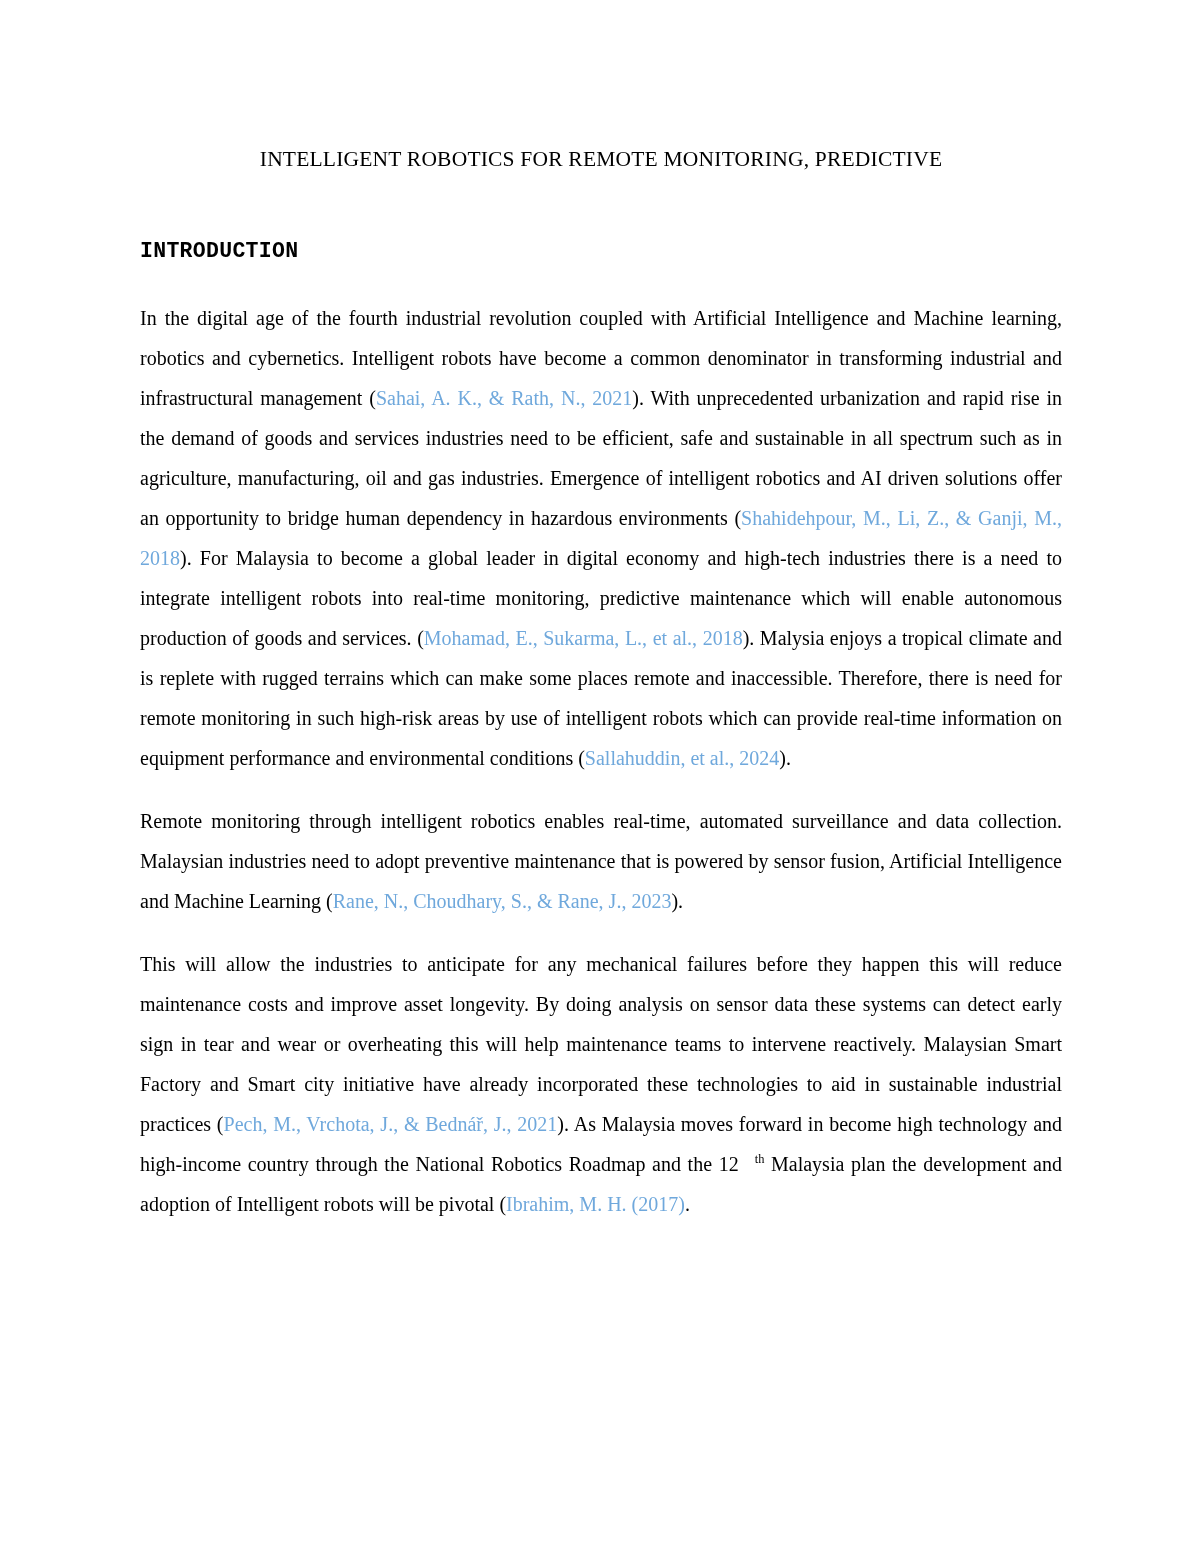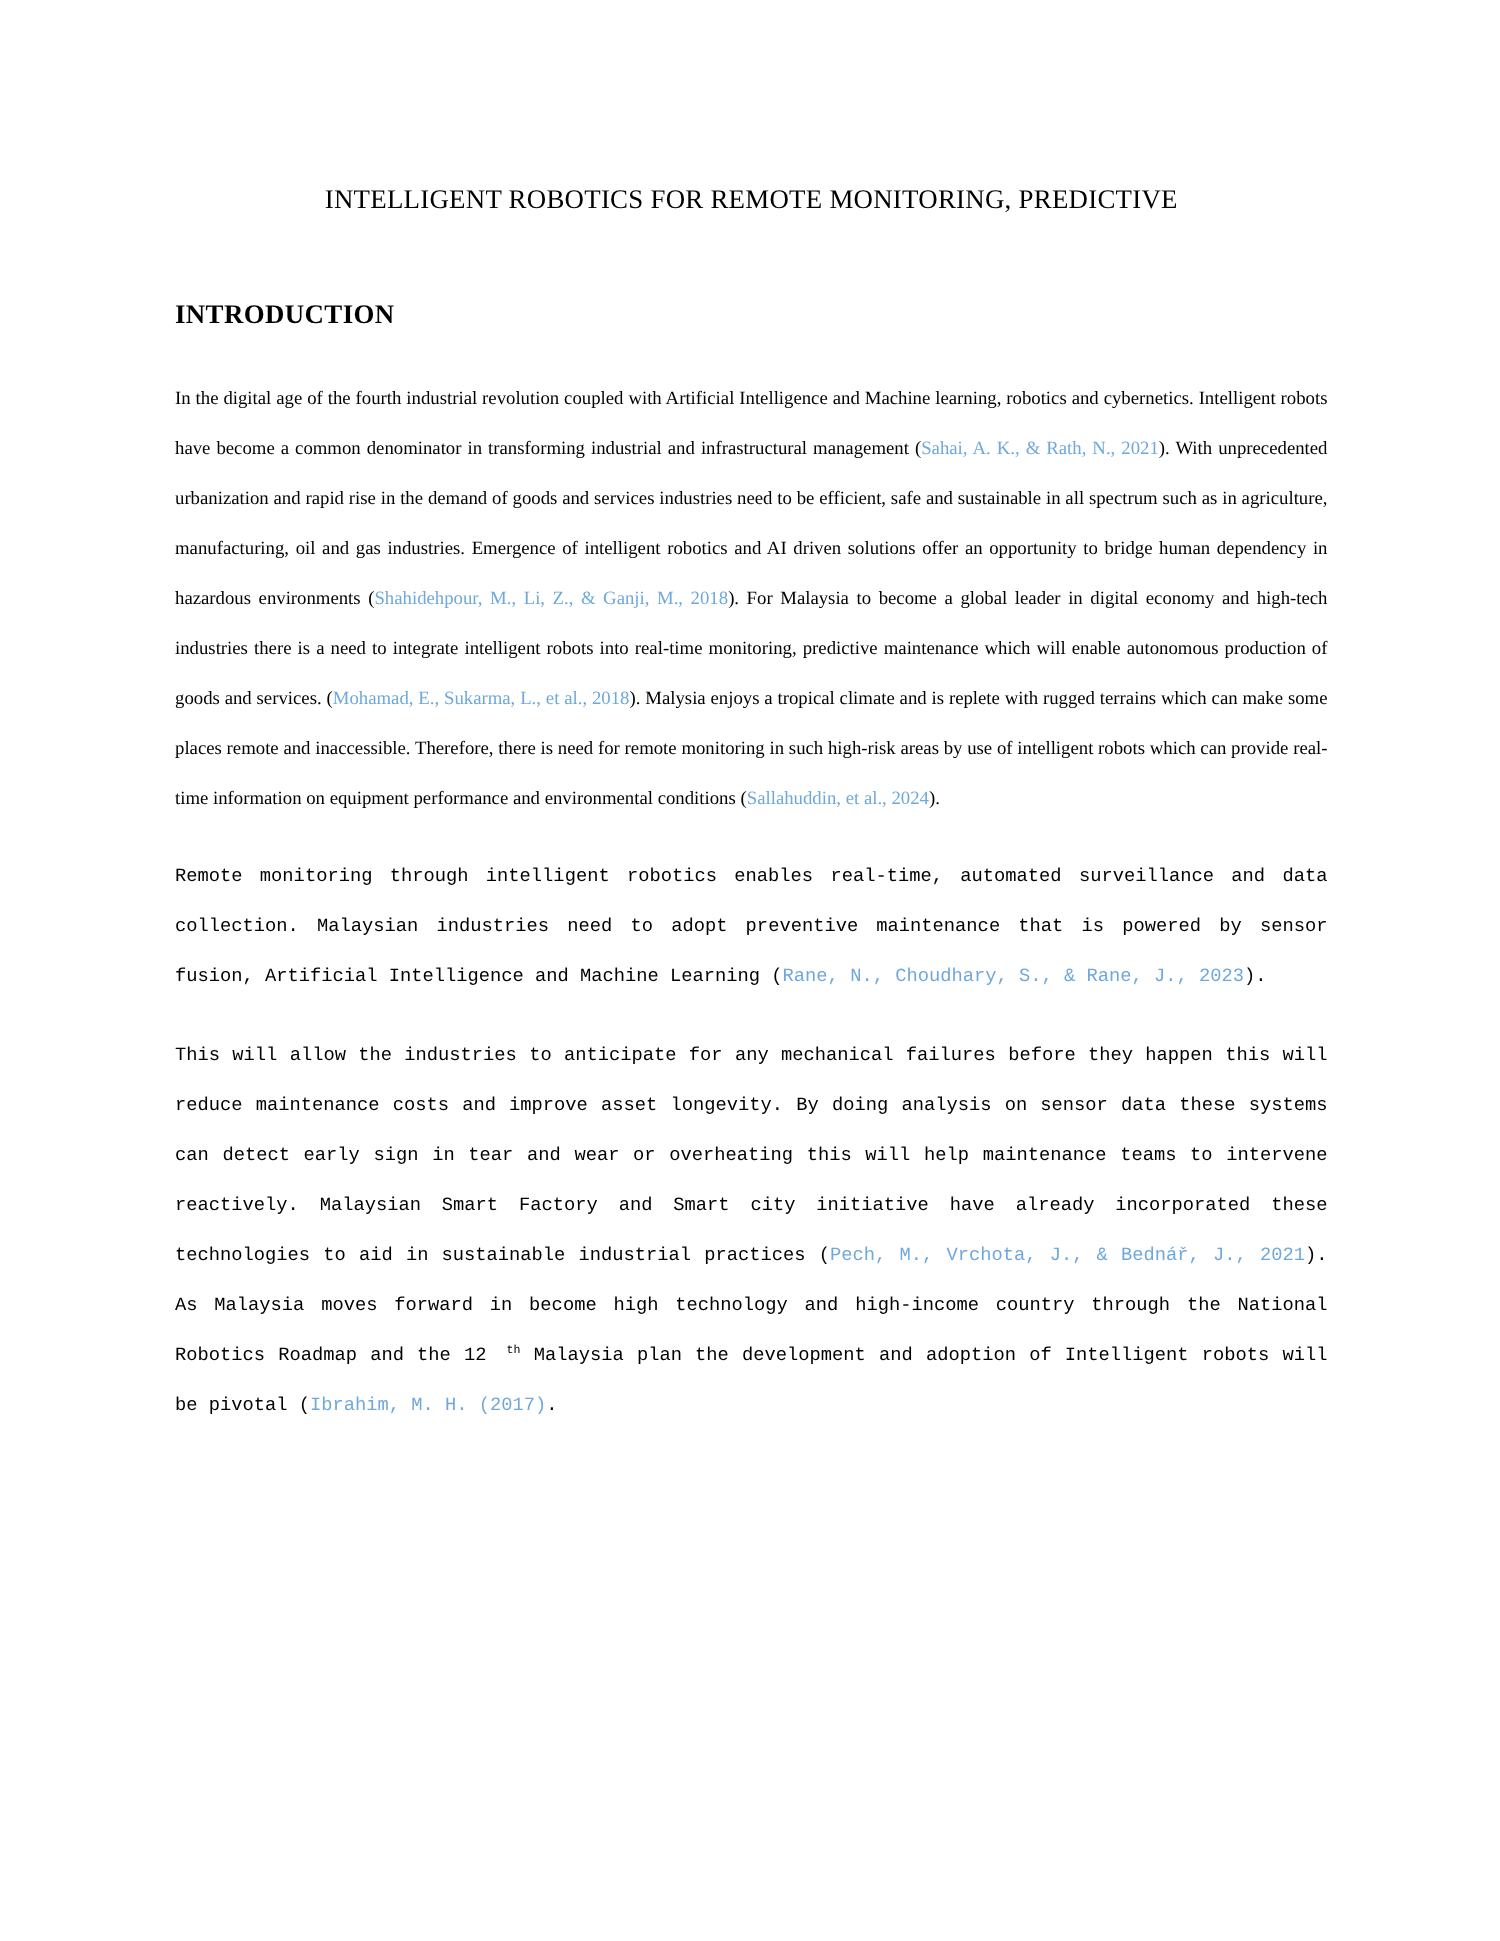--- a/index.html
+++ b/index.html
@@ -45,6 +45,7 @@
     margin: 0;
     padding-top: 58px;
     letter-spacing: 0.3px;
+    font-family: Liberation Mono, monospace;
   }
   .para {
     font-size: 15px;

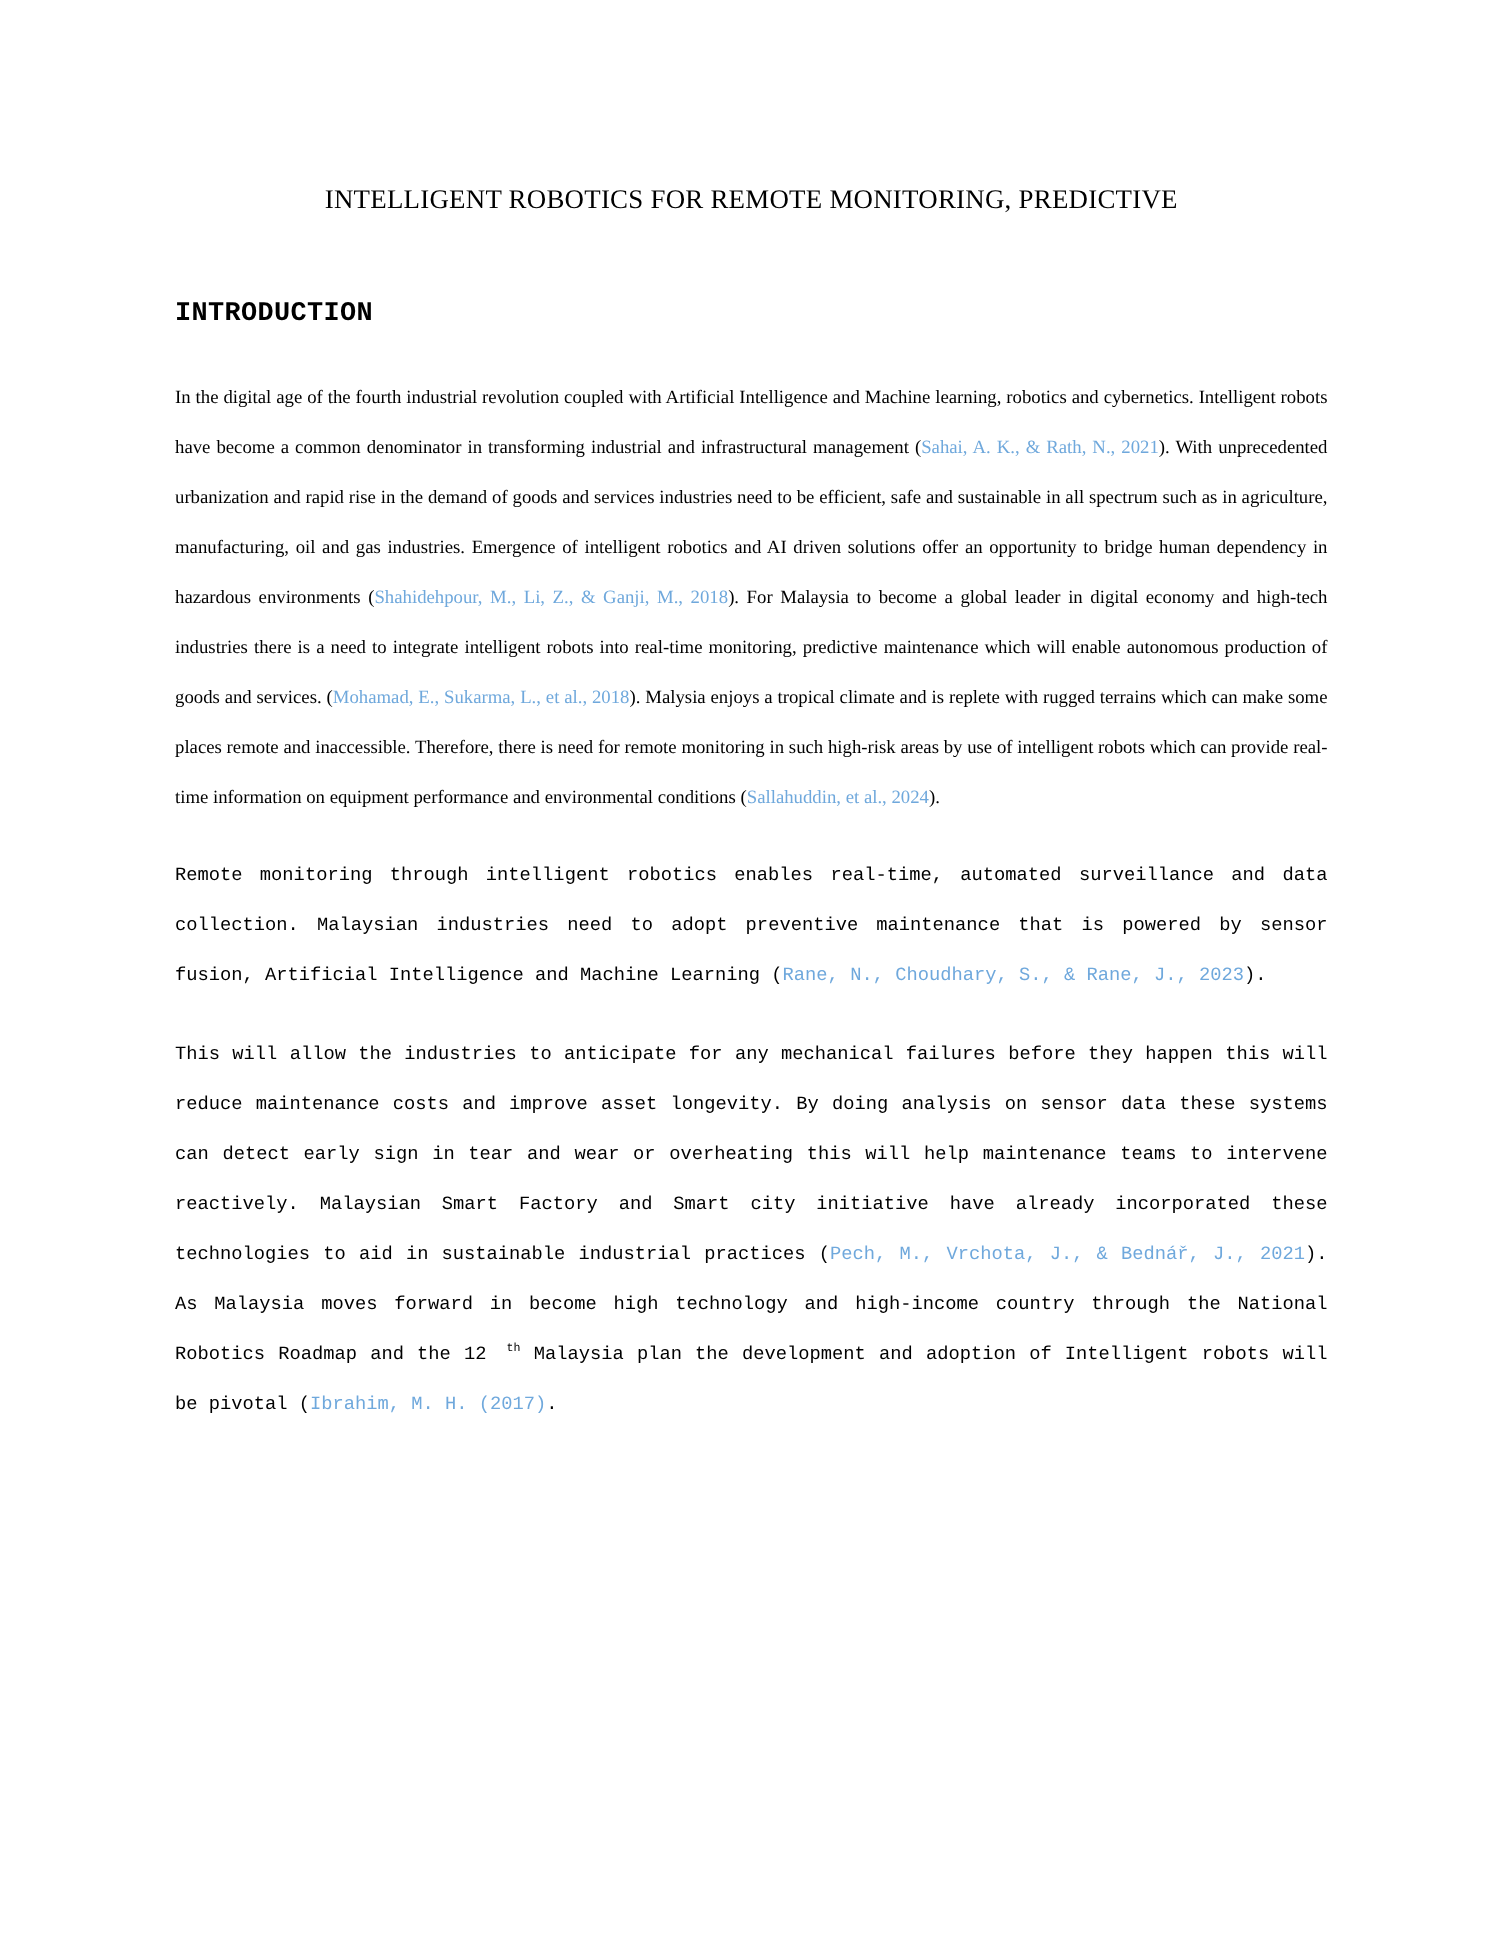--- a/index.html
+++ b/index.html
@@ -48,7 +48,7 @@
     font-family: Liberation Mono, monospace;
   }
   .para {
-    font-size: 15px;
+    font-size: 20px;
     line-height: 40px;
     text-align: justify;
     text-justify: inter-word;

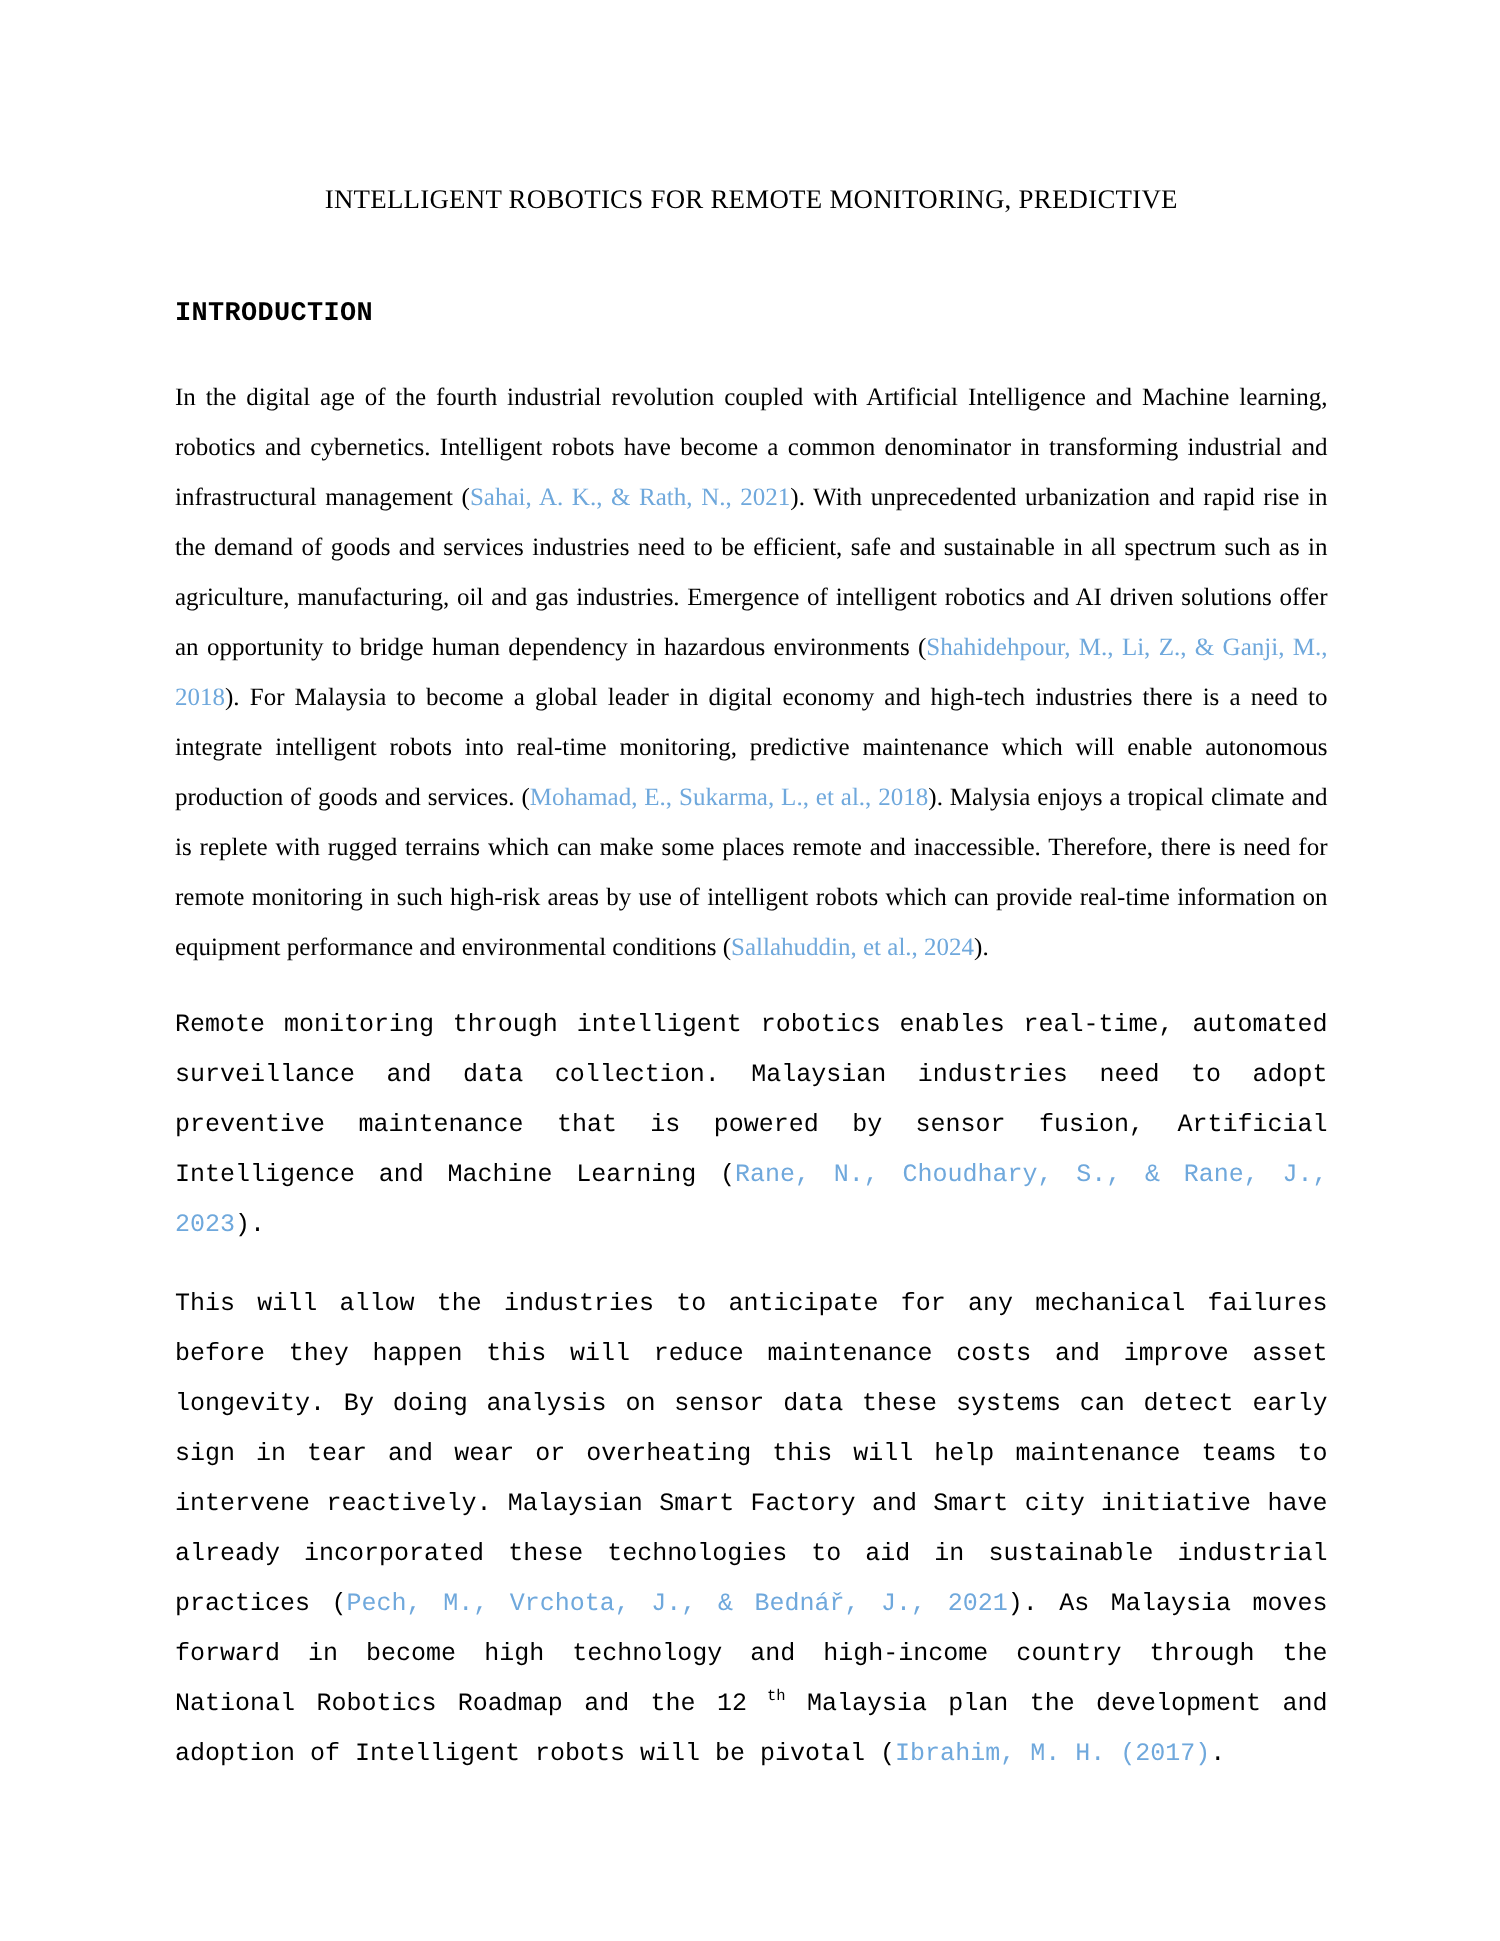--- a/index.html
+++ b/index.html
@@ -60,7 +60,6 @@
   }
   .para + .para {
     margin-top: 23px;
-    font-family: Liberation Mono, monospace;
   }
   .cite {
     color: #6fa8dc;

